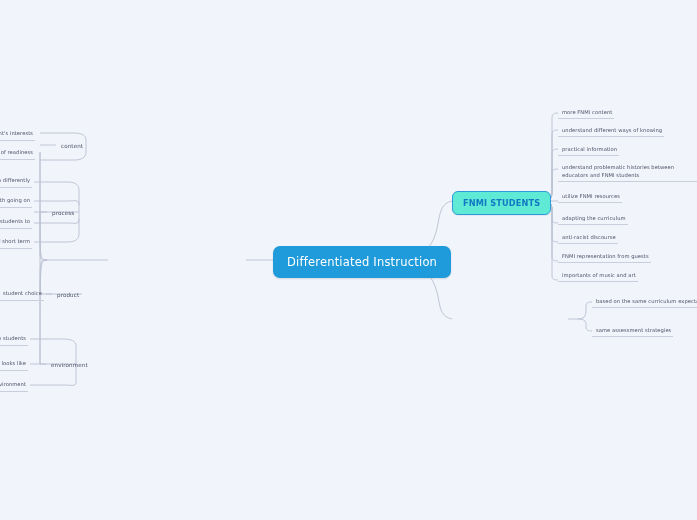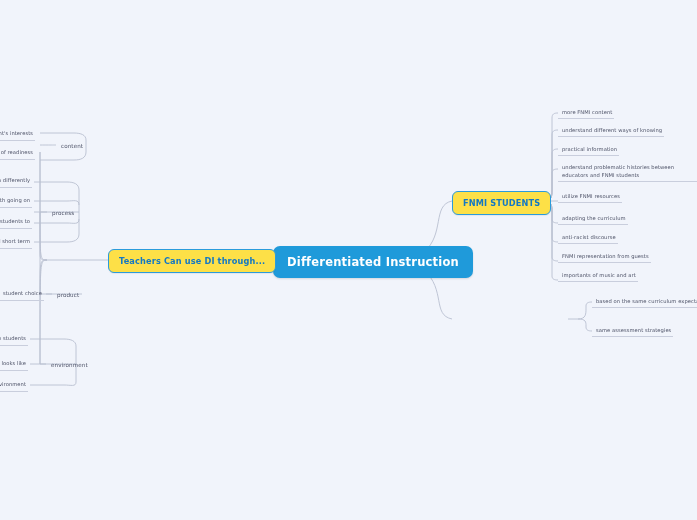--- a/index.html
+++ b/index.html
@@ -47,7 +47,7 @@
   }
   
   .node-l1 {
-    background: #fde047;
+    background: #5eead4;
     color: #1378c4;
     border: 1.4px solid #2b9bdb;
     border-radius: 6px;

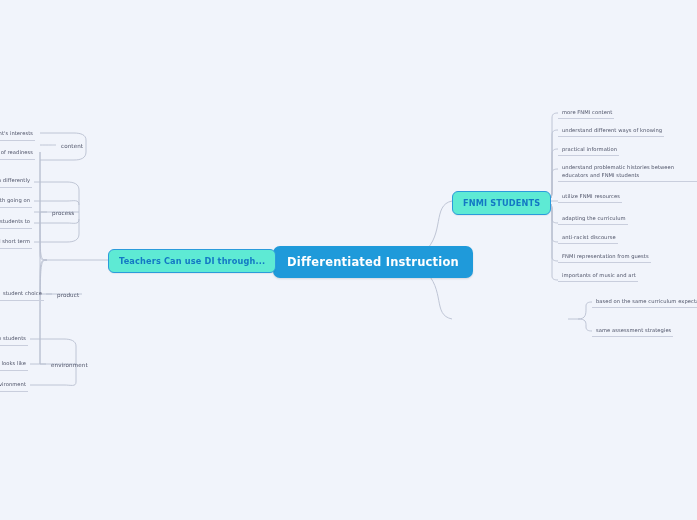--- a/index.html
+++ b/index.html
@@ -148,7 +148,6 @@
 
   <div class="node node-root" style="left:273px; top:246px;">Differentiated Instruction</div>
 
-  <div class="node node-l1" style="left:108px; top:249px;">Teachers Can use DI through...</div>
 
   <div class="node node-branch" style="left:58px; top:141px;">content</div>
   <div class="node node-branch" style="left:49px; top:208px;">process</div>

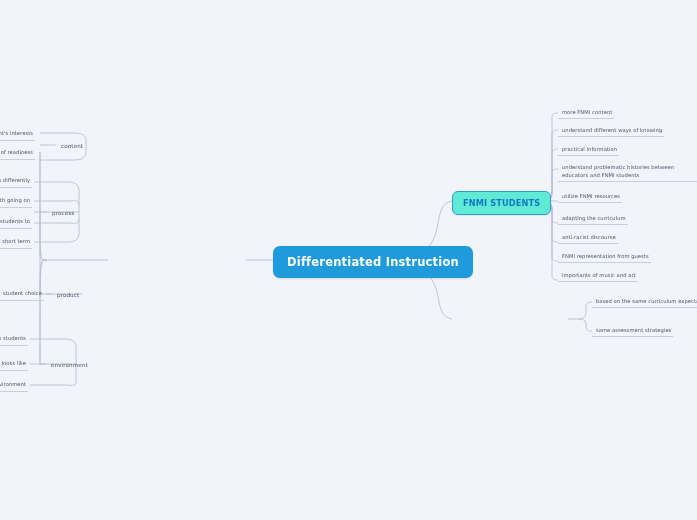--- a/index.html
+++ b/index.html
@@ -40,7 +40,7 @@
     color: #ffffff;
     border-radius: 7px;
     font-size: 11.5px;
-    font-weight: bold;
+    font-weight: normal;
     letter-spacing: 0.2px;
     padding: 9px 14px;
     box-shadow: 0 1px 2px rgba(0,0,0,0.12);

